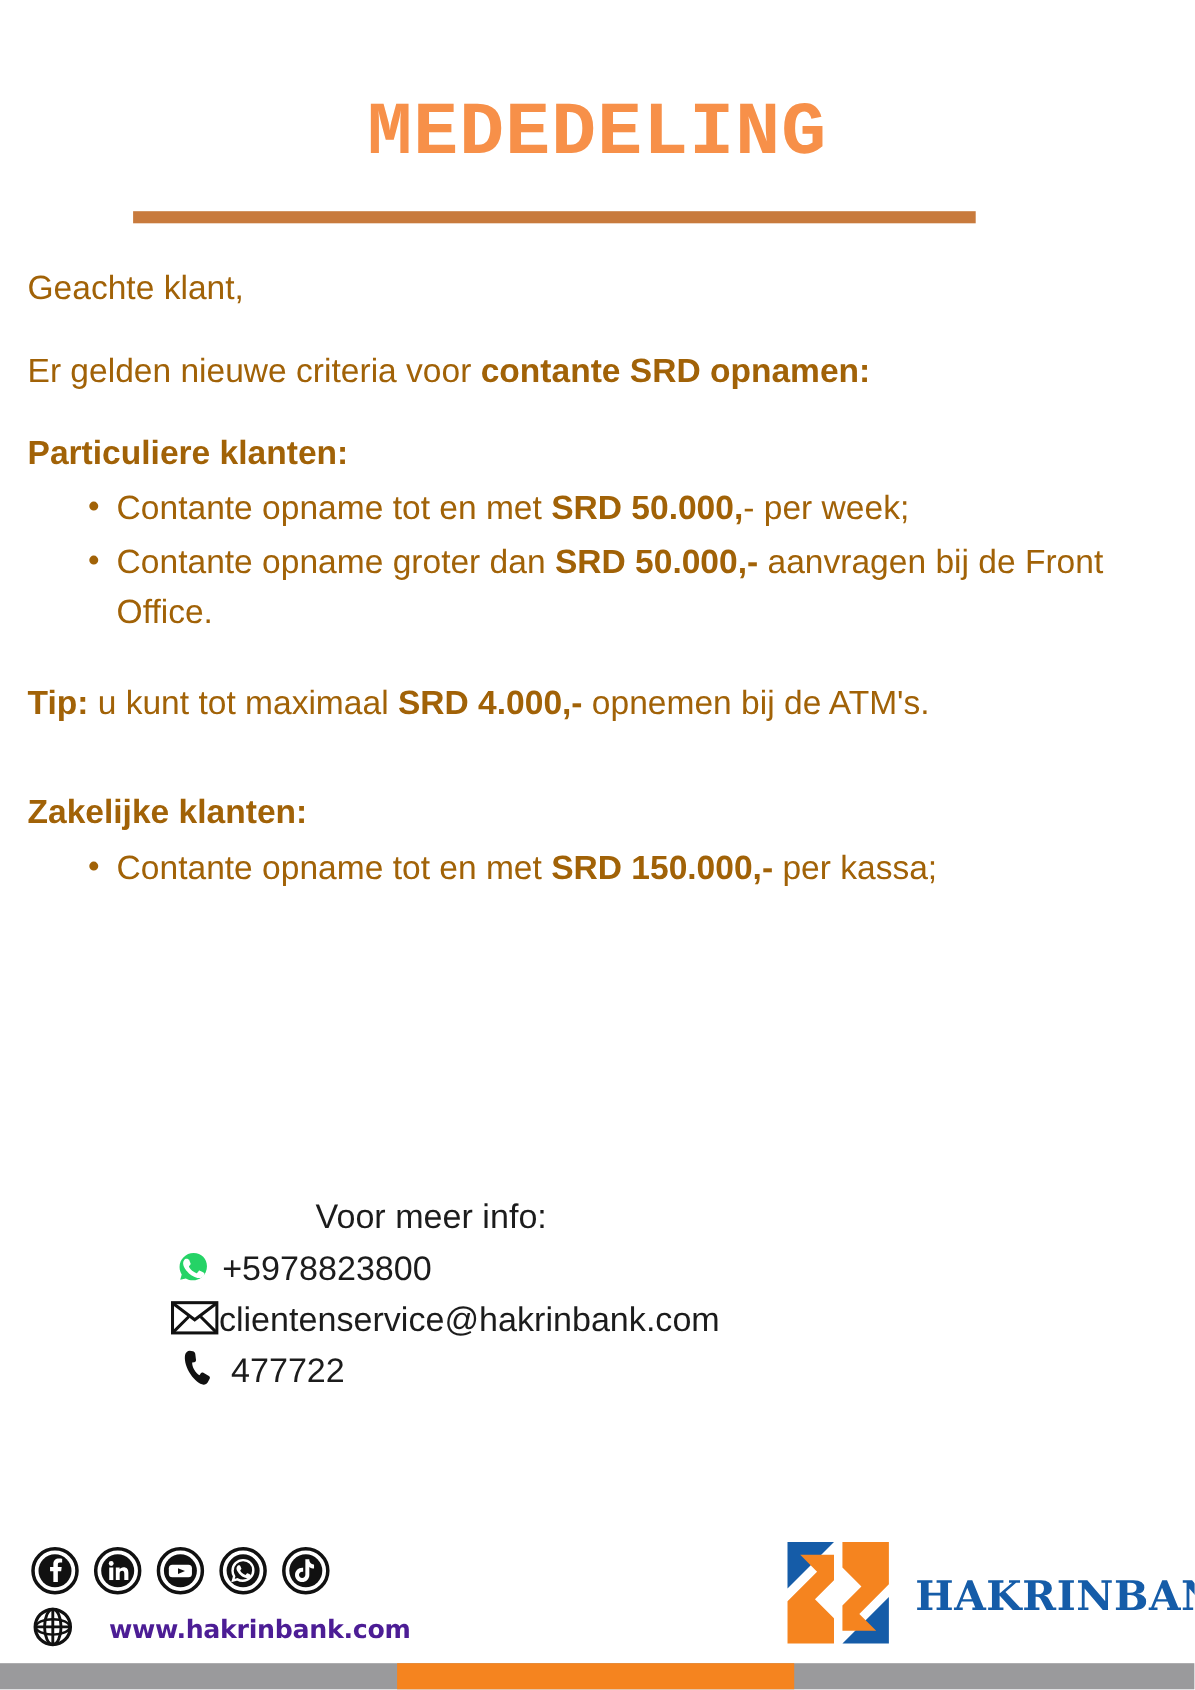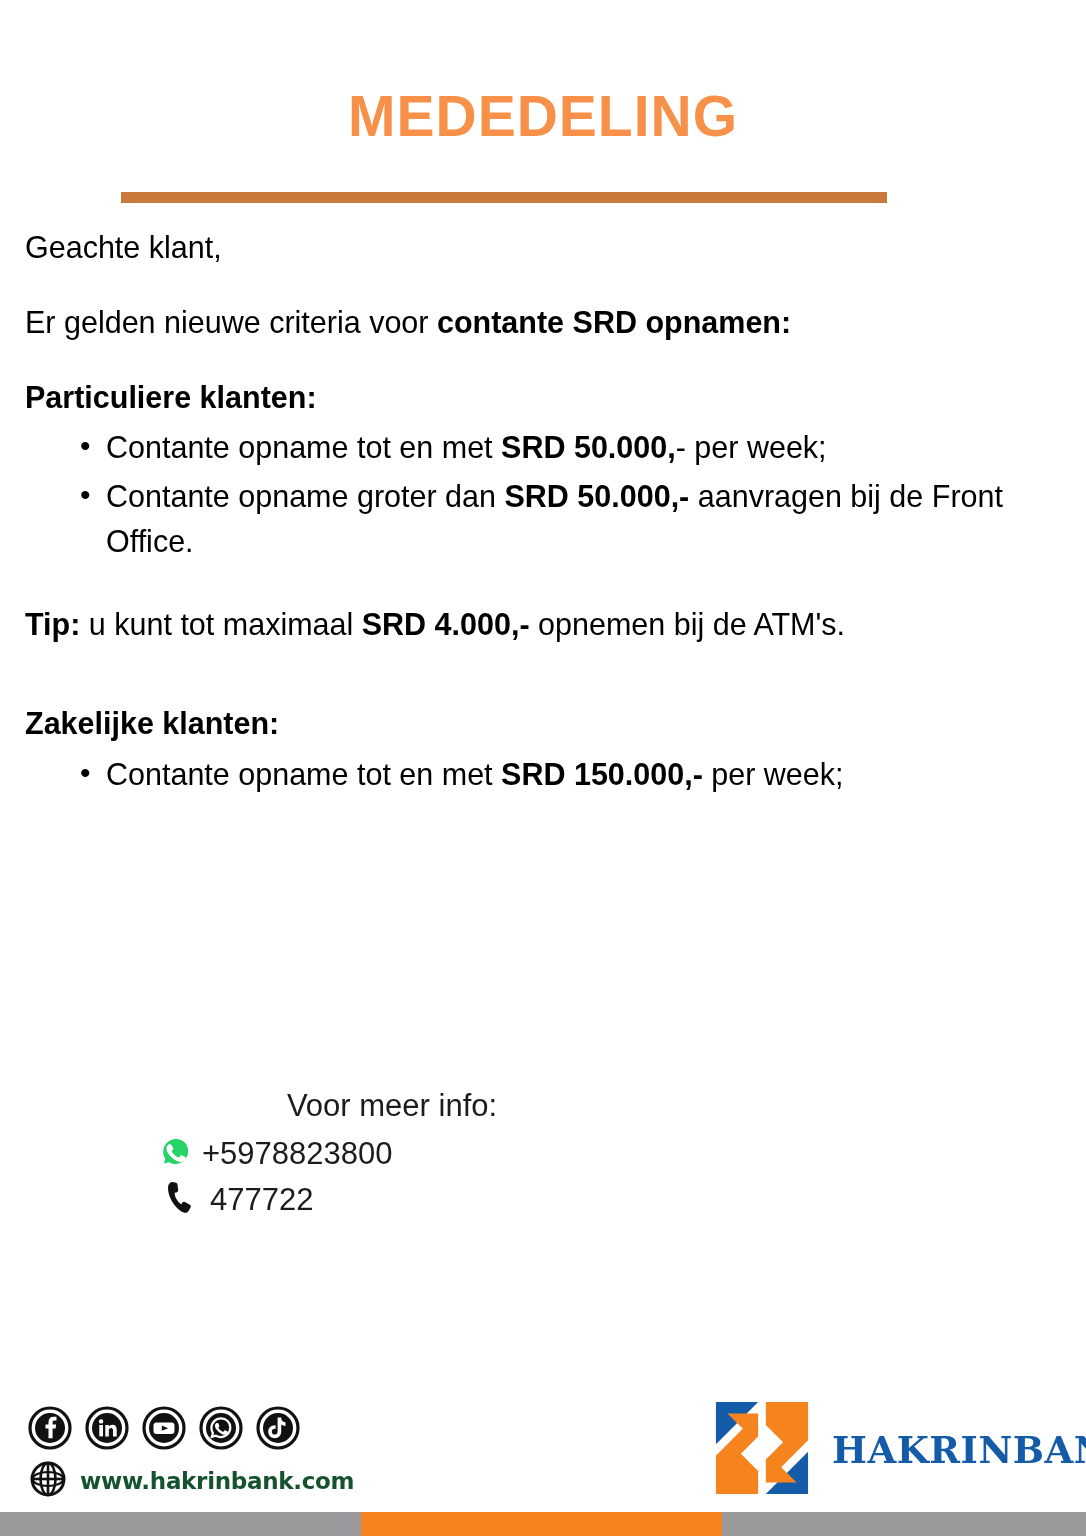--- a/index.html
+++ b/index.html
@@ -25,9 +25,9 @@
     text-align: center;
   }
   .title {
-    font-family: Liberation Sans, sans-serif;
+    font-family: Liberation Mono, monospace;
     font-weight: 700;
-    font-size: 57px;
+    font-size: 68px;
     letter-spacing: 1px;
     line-height: 1;
     color: #F79049;

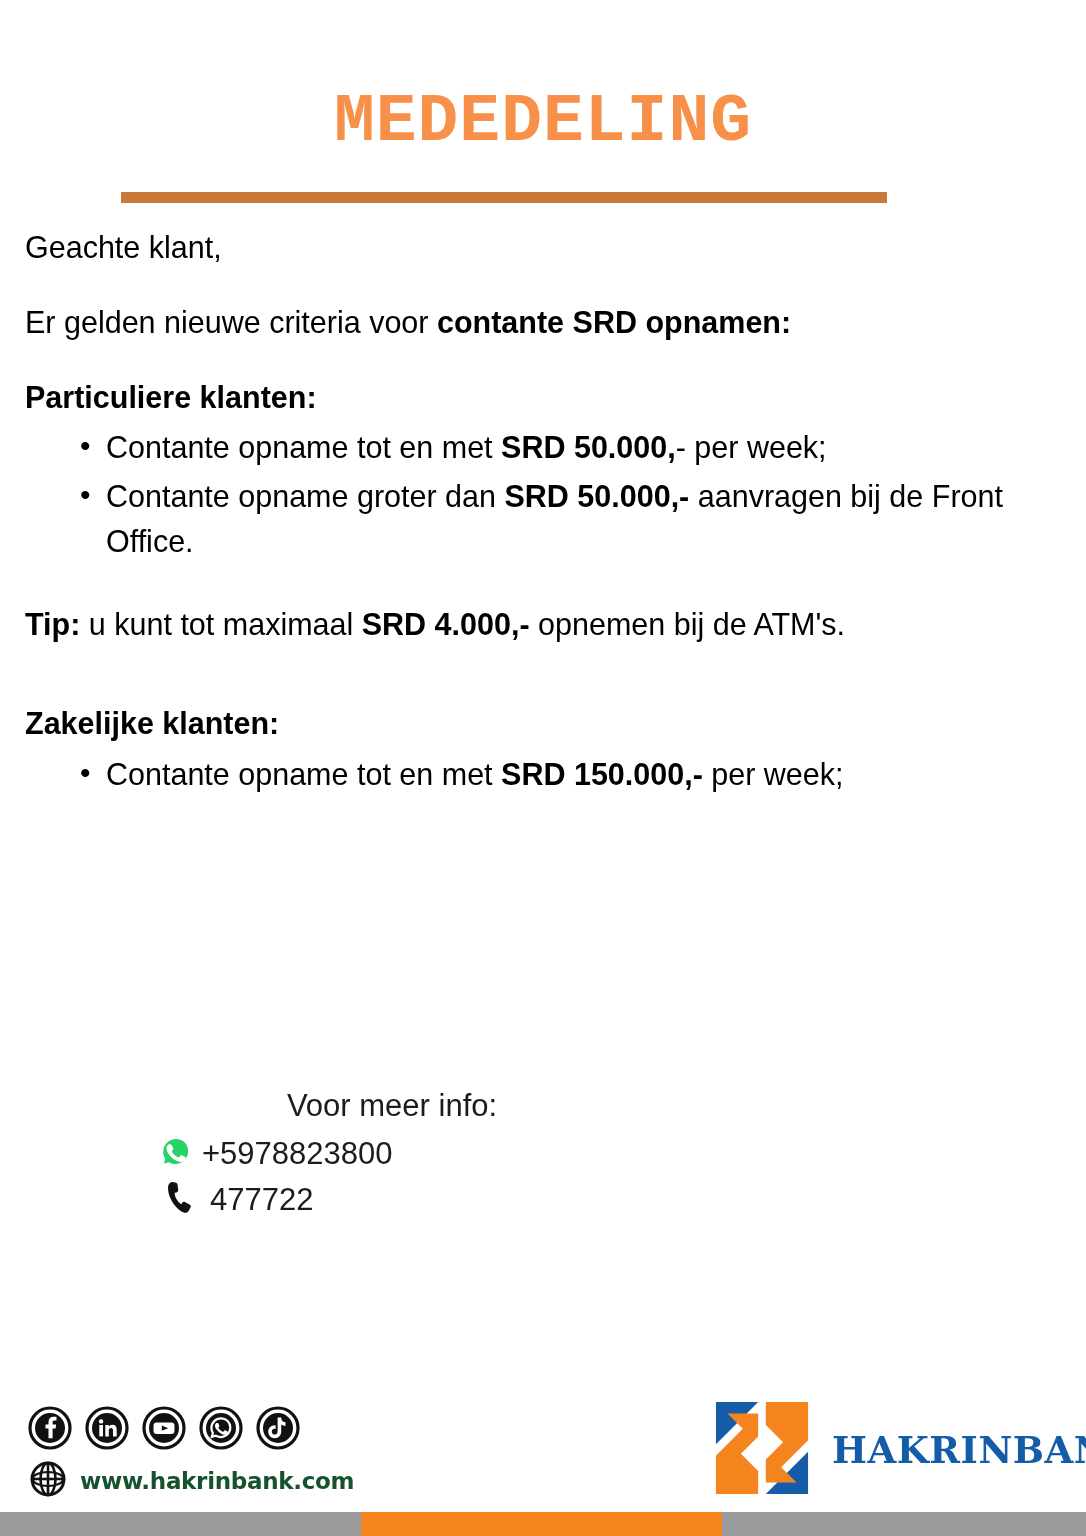--- a/index.html
+++ b/index.html
@@ -46,12 +46,12 @@
   
   .body {
     position: absolute;
-    top: 225px;
+    top: 240px;
     left: 25px;
     width: 1040px;
     font-size: 30.5px;
     line-height: 1.47;
-    color: #000000;
+    color: #a16207;
     font-weight: 400;
   }
   .body p {

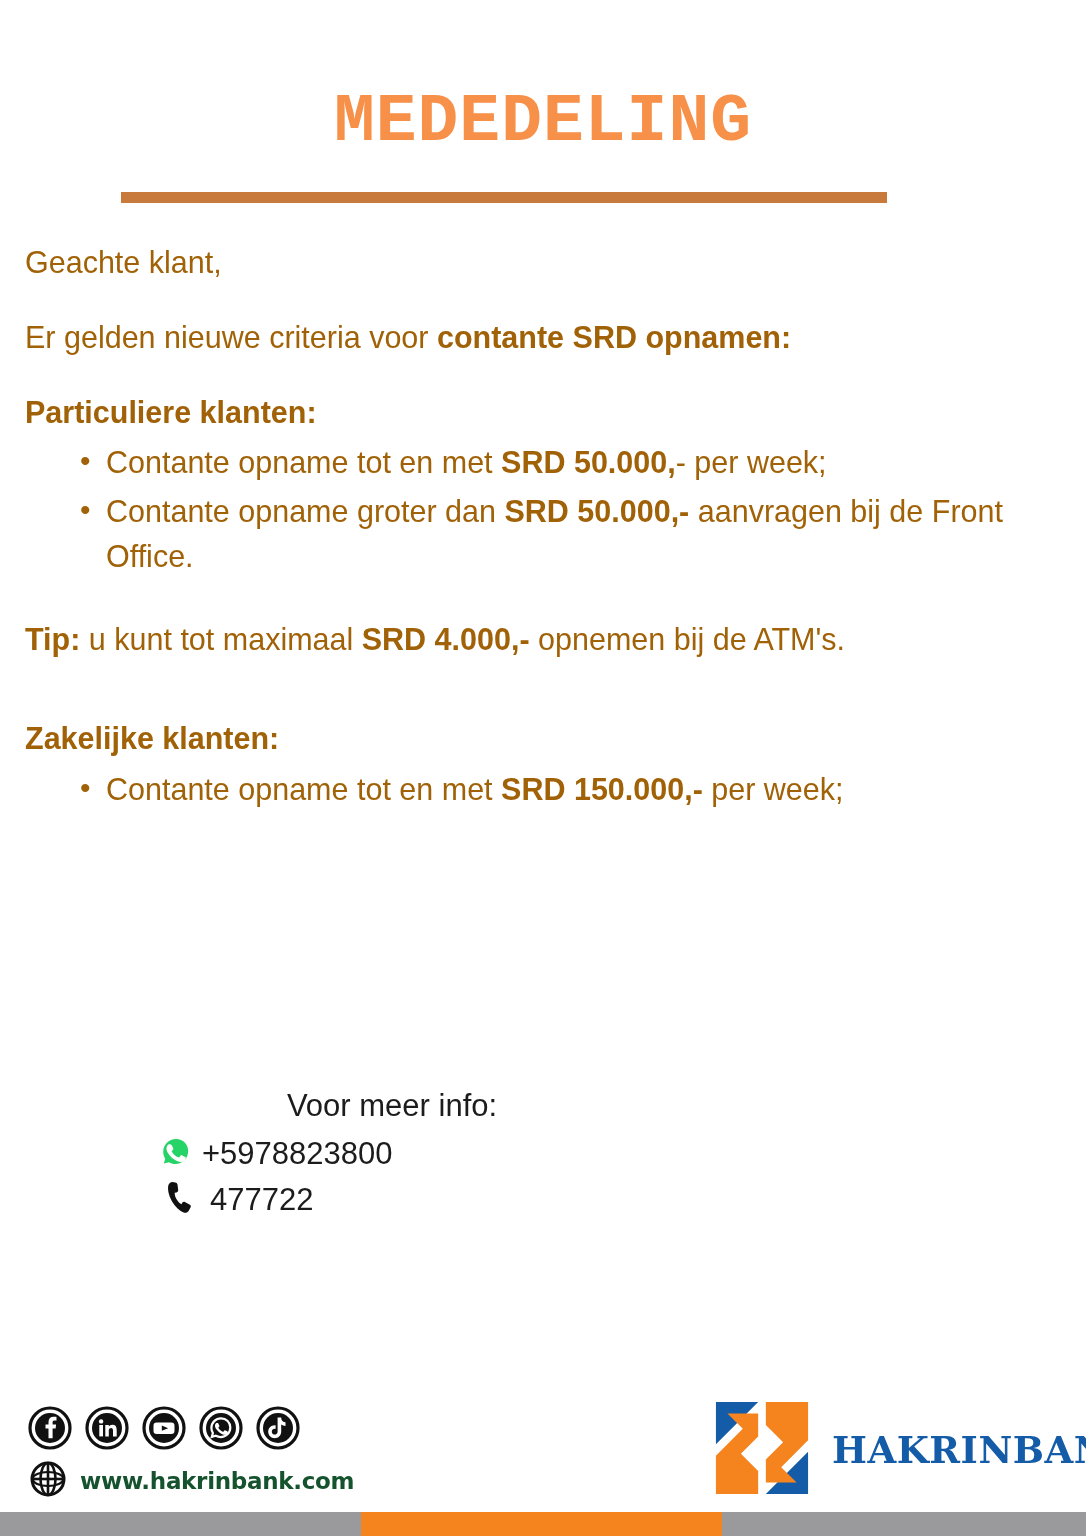--- a/index.html
+++ b/index.html
@@ -219,7 +219,7 @@
   <span class="section-head">Zakelijke klanten:</span>
   <ul class="bullets">
     <li>
-      <span>Contante opname tot en met </span><b>SRD 150.000,-</b><span> per week;</span>
+      <span>Contante opname tot en met </span><b>SRD 150.000,-</b><span> per kassa;</span>
     </li>
   </ul>
 </div>

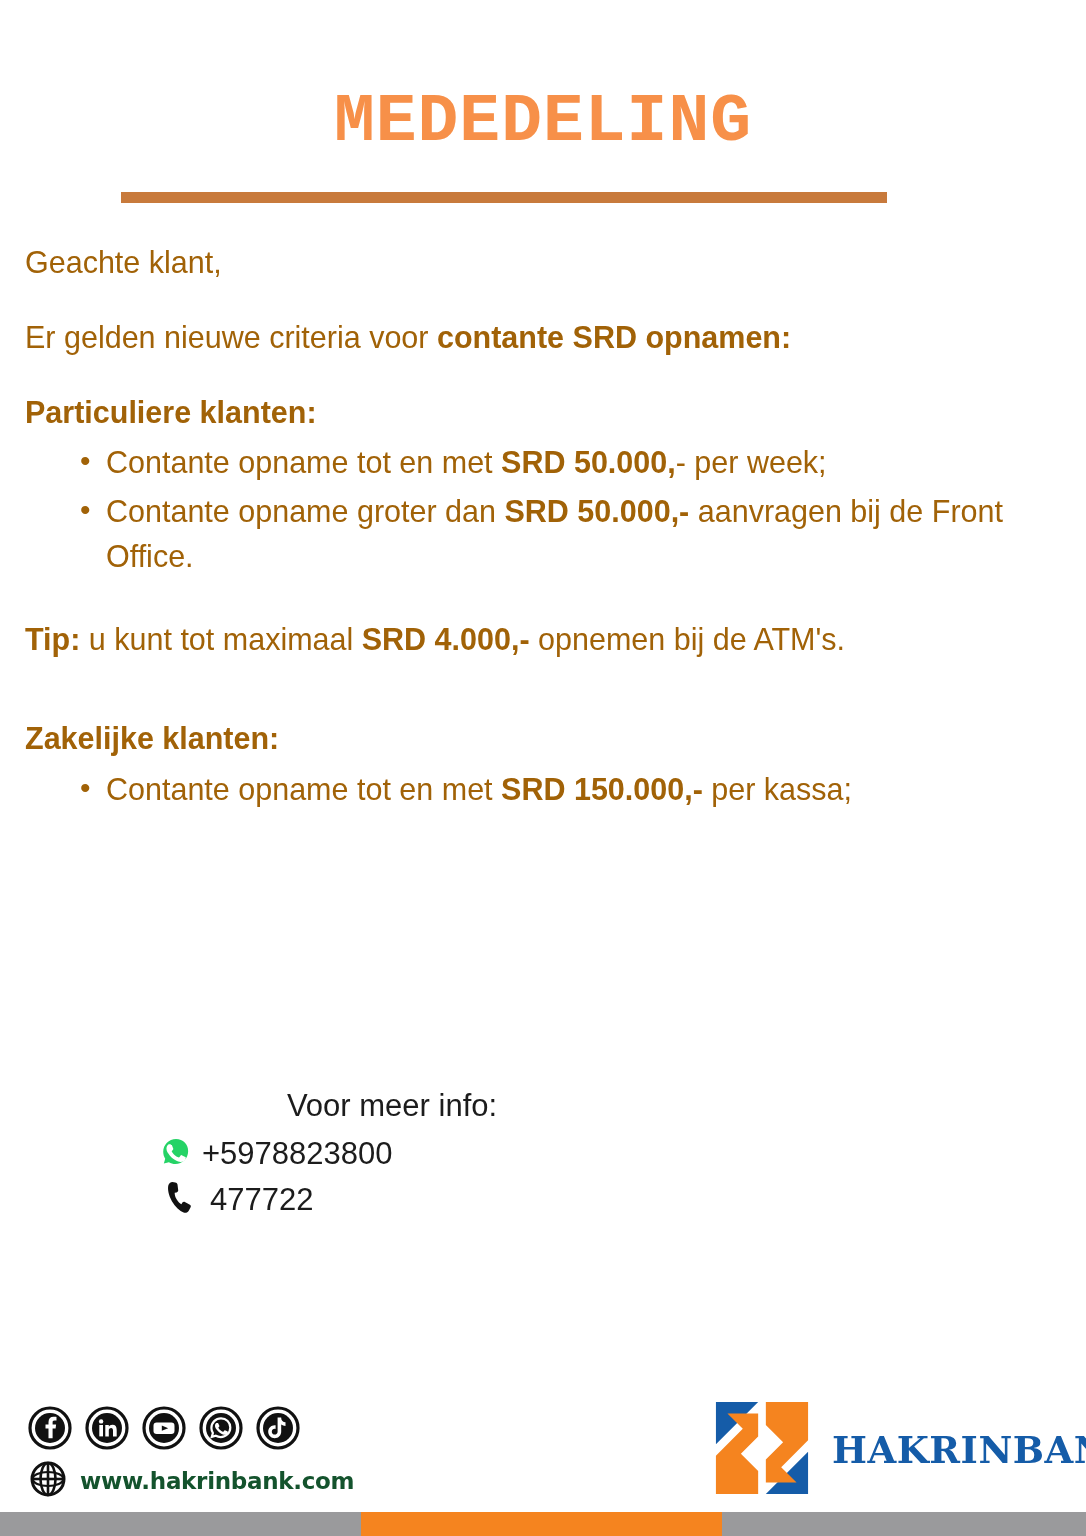--- a/index.html
+++ b/index.html
@@ -238,6 +238,16 @@
     <span class="txt">+5978823800</span>
   </div>
 
+  <div class="contact-row row-mail">
+    <span class="ic">
+      <svg width="44" height="32" viewBox="0 0 48 34">
+        <rect x="2" y="2" width="44" height="30" fill="#ffffff" stroke="#111111" stroke-width="3"></rect>
+        <path d="M3 3 L24 19 L45 3" fill="none" stroke="#111111" stroke-width="3"></path>
+        <path d="M3 31 L18 16 M45 31 L30 16" fill="none" stroke="#111111" stroke-width="3"></path>
+      </svg>
+    </span>
+    <span class="txt">clientenservice@hakrinbank.com</span>
+  </div>
 
   <div class="contact-row row-tel">
     <span class="ic">

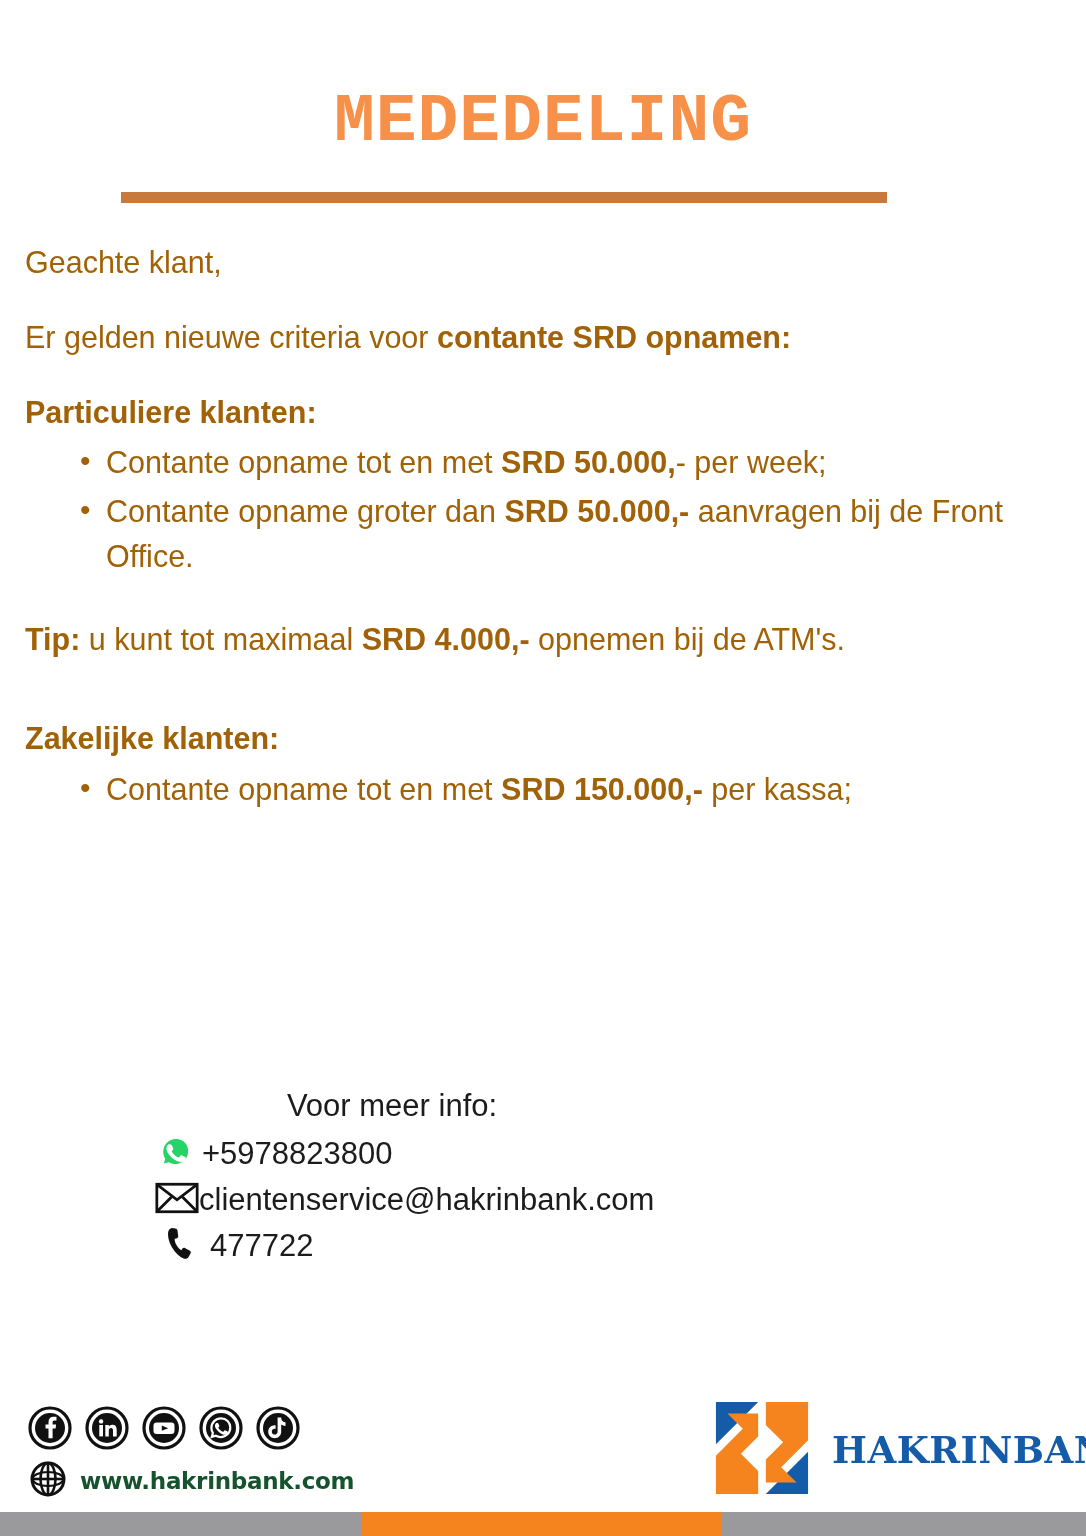--- a/index.html
+++ b/index.html
@@ -145,8 +145,9 @@
     font-family: "DejaVu Sans", sans-serif;
     font-weight: 700;
     font-size: 23px;
-    color: #14532d;
+    color: #4c1d95;
     letter-spacing: -0.3px;
+    margin-left: 19px;
   }
 
   .logo-wrap {

